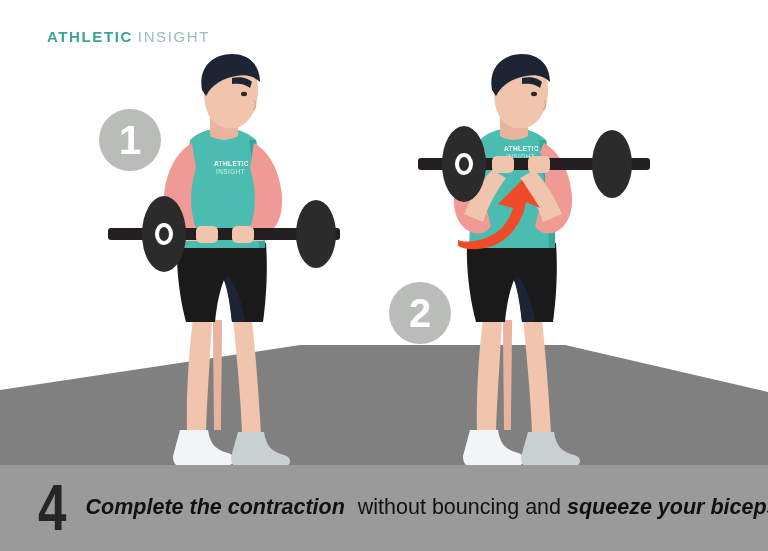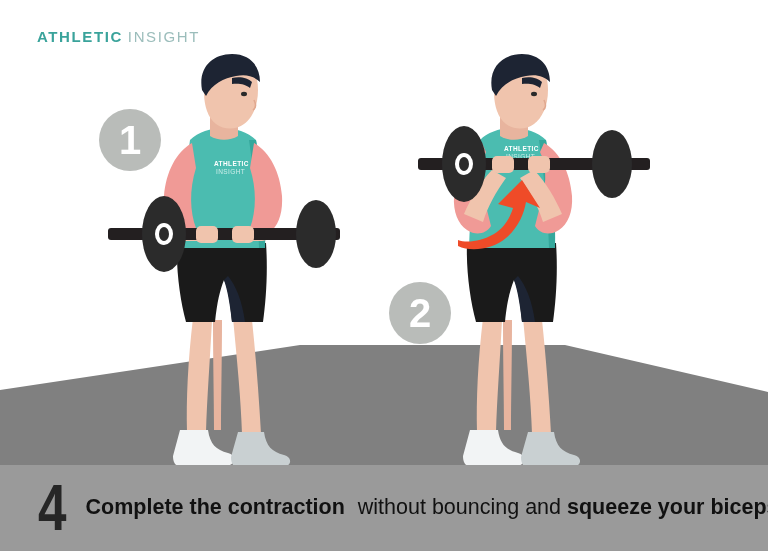--- a/index.html
+++ b/index.html
@@ -18,7 +18,7 @@
 
   
   .brand{
-    position:absolute;left:37px;top:29px;
+    position:absolute;left:47px;top:29px;
     letter-spacing:1.6px;
     font-size:15px;
     white-space:nowrap;

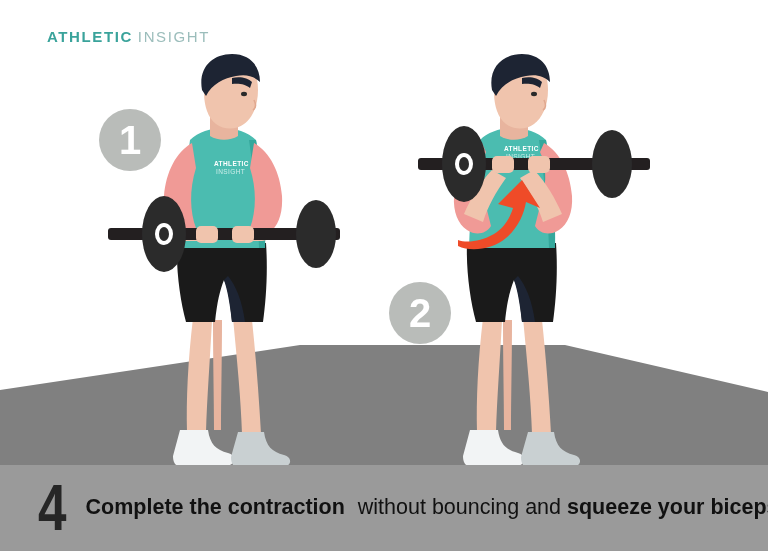--- a/index.html
+++ b/index.html
@@ -47,7 +47,7 @@
     white-space:nowrap;
     margin-left:10px;
   }
-  .cap-text .bold{font-weight:bold;}
+  .cap-text .bold{font-weight:bold;font-style:italic;}
   .cap-text .reg{font-weight:normal;text-align:center;}
   .cap-sp{display:inline-block;width:7px;}
 </style>

